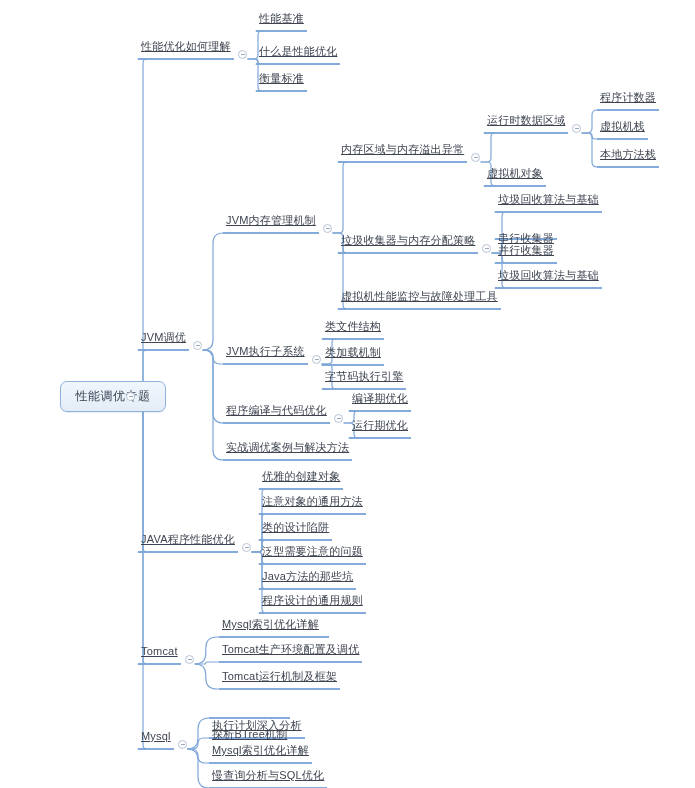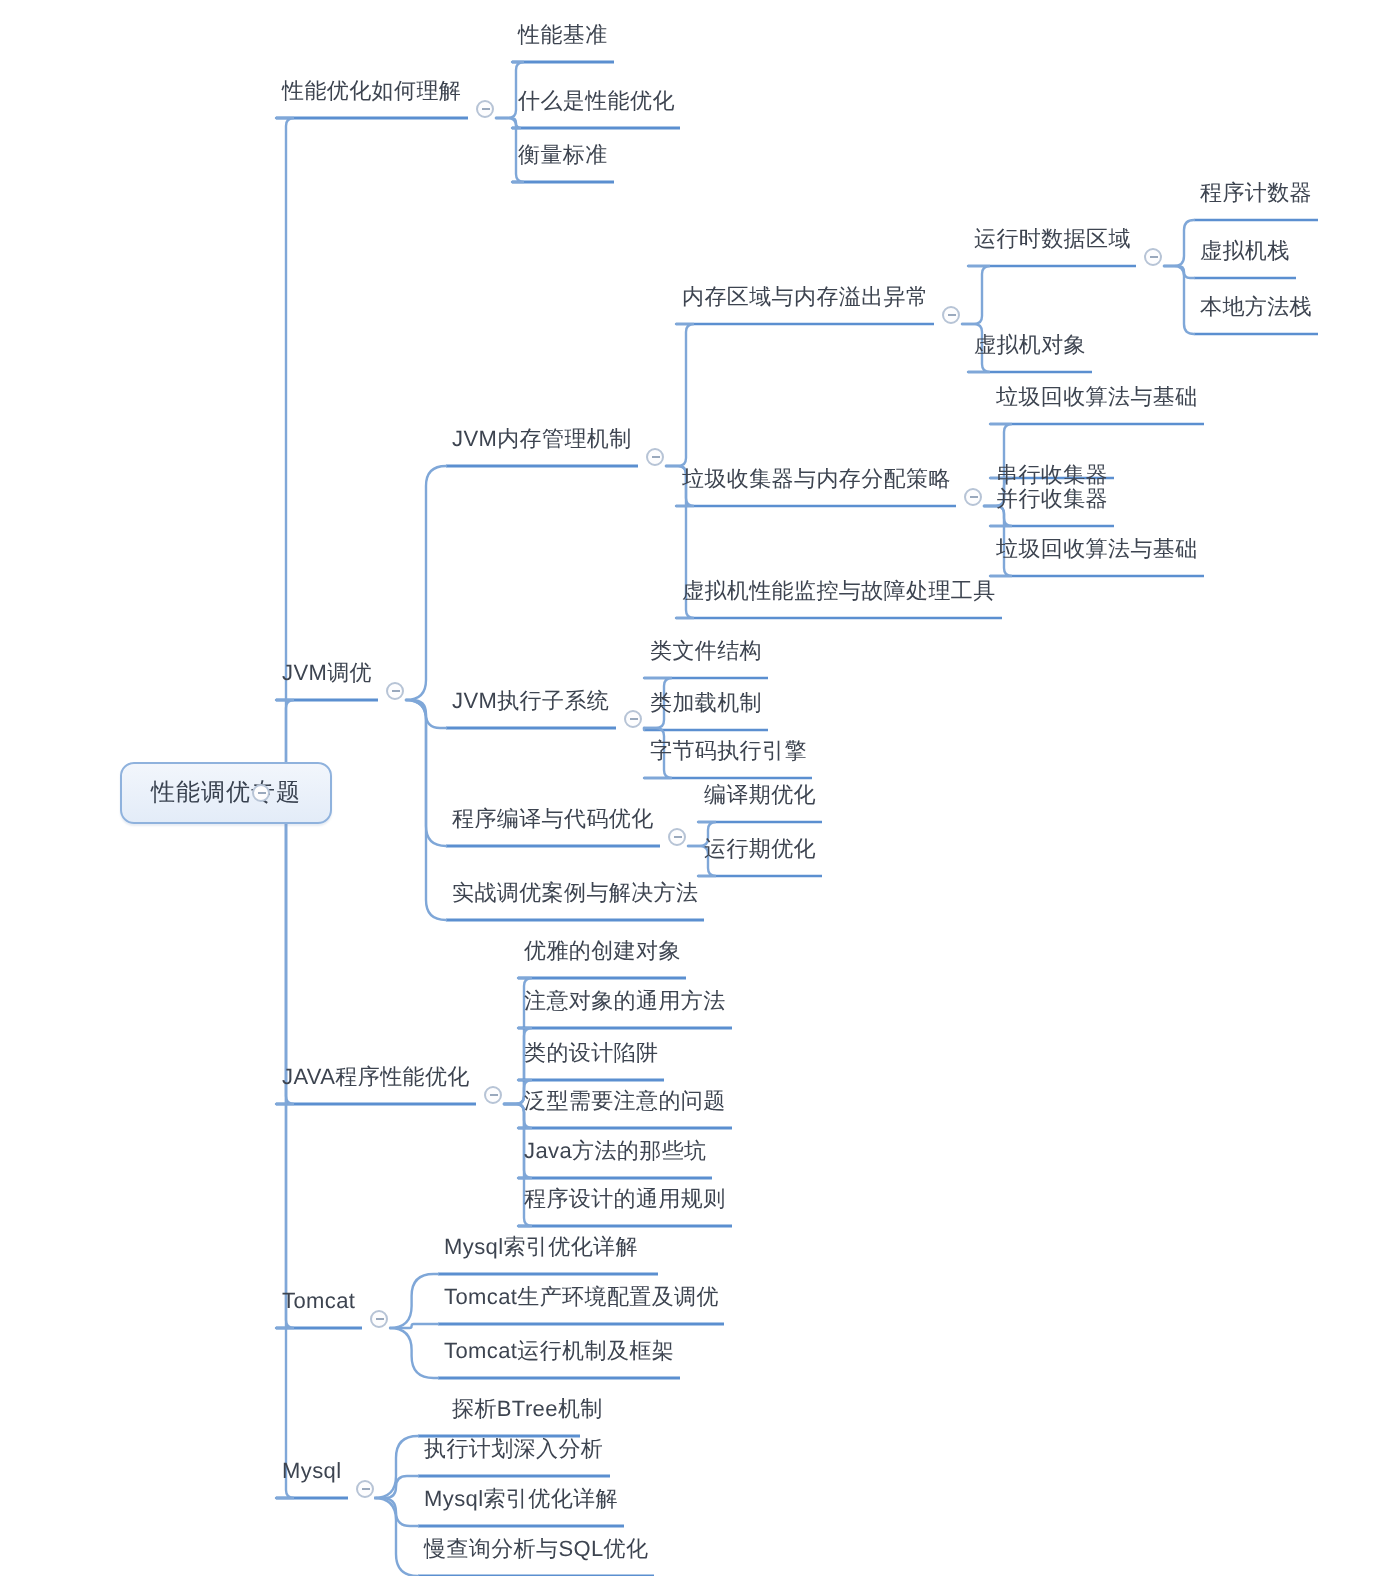--- a/index.html
+++ b/index.html
@@ -34,6 +34,7 @@
     line-height: 13px;
     letter-spacing: 0.2px;
     font-family: "Liberation Sans", "DejaVu Sans", sans-serif;
+    text-decoration: underline;
   }
   .node-root {
     position: absolute;

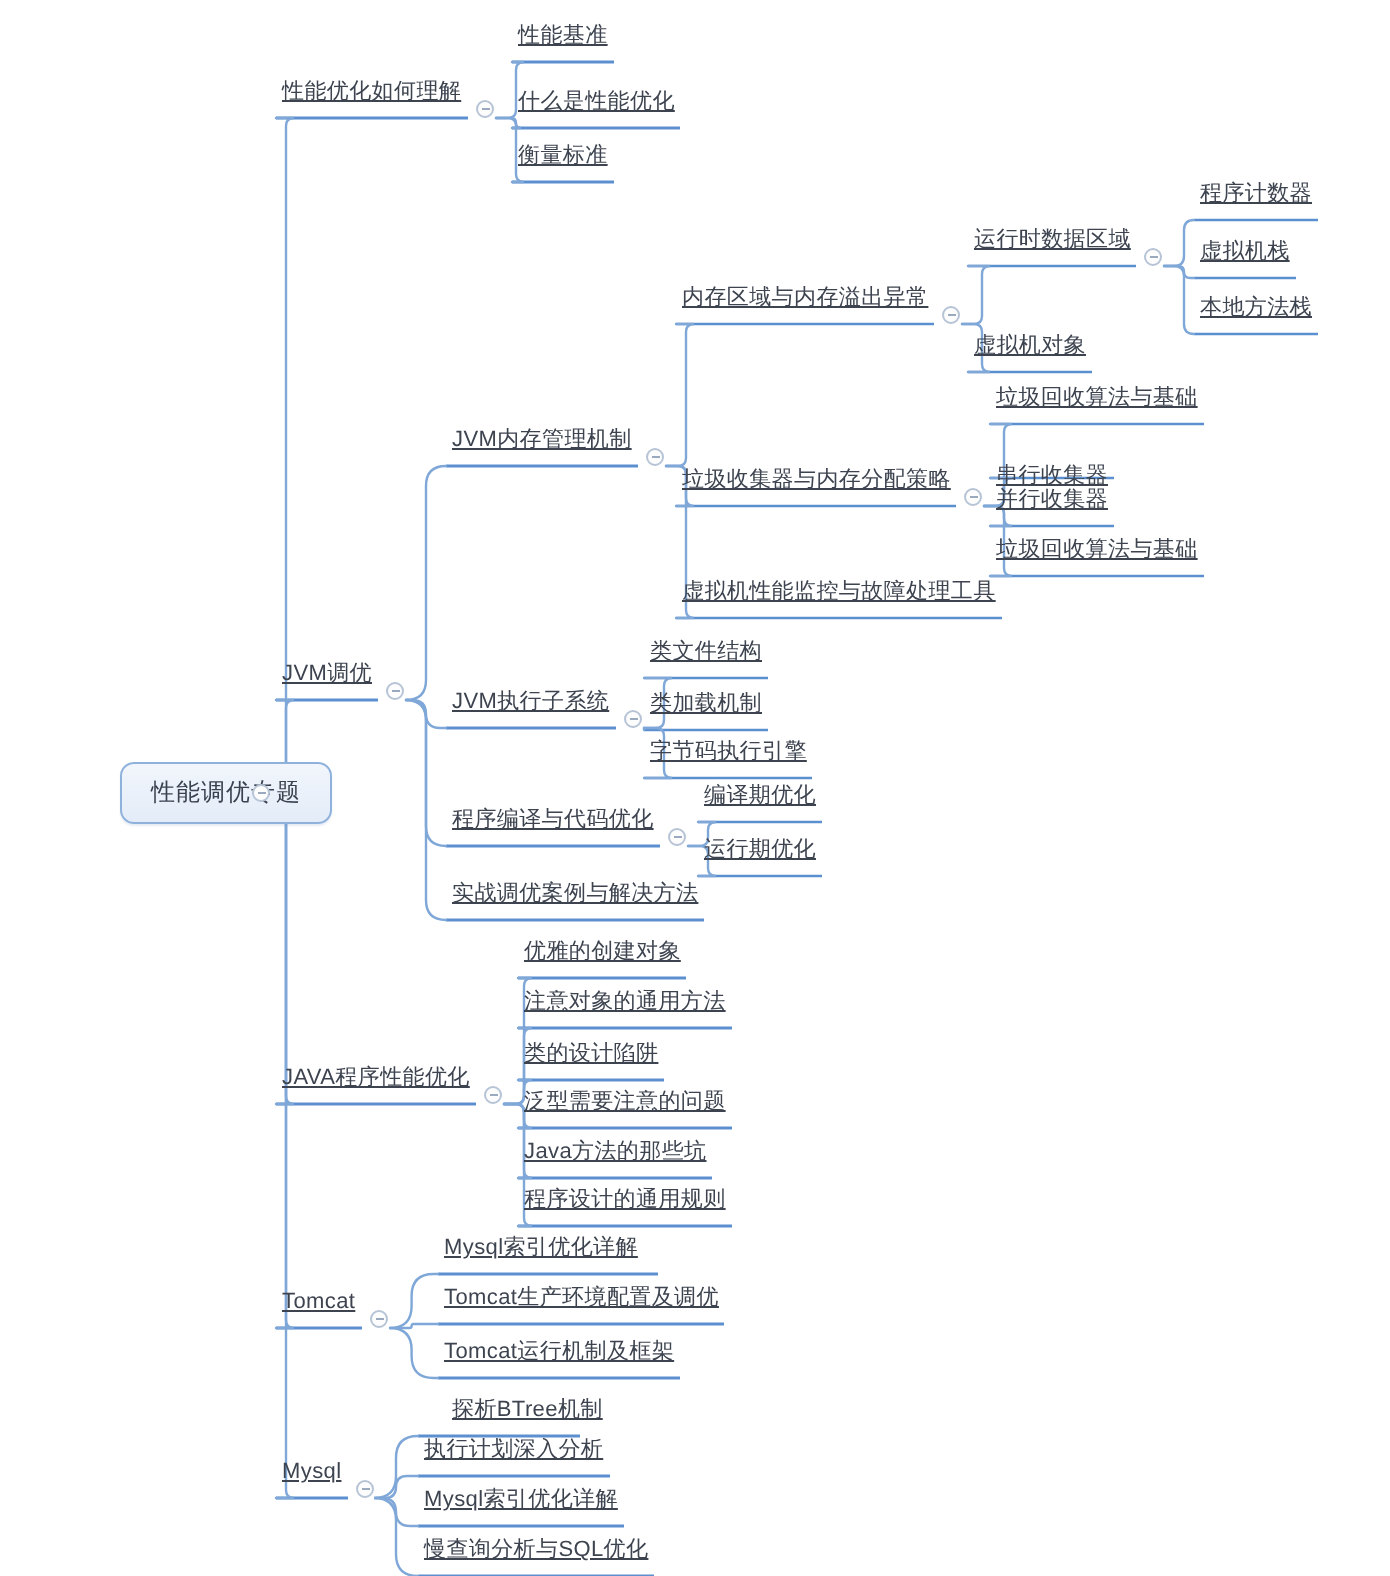--- a/index.html
+++ b/index.html
@@ -214,7 +214,7 @@
       <div class="node-label" style="left: 222px; top: 670px;">Tomcat运行机制及框架</div>
       <div class="node-label" style="left: 141px; top: 730px;">Mysql</div>
       <div class="toggle-icon" style="left: 178px; top: 740px;"></div>
-      <div class="node-label" style="left: 212px; top: 699px; margin-left: 14px;">探析BTree机制</div>
+      <div class="node-label" style="left: 212px; top: 728px;">探析BTree机制</div>
       <div class="node-label" style="left: 212px; top: 719px;">执行计划深入分析</div>
       <div class="node-label" style="left: 212px; top: 744px;">Mysql索引优化详解</div>
       <div class="node-label" style="left: 212px; top: 769px;">慢查询分析与SQL优化</div>

